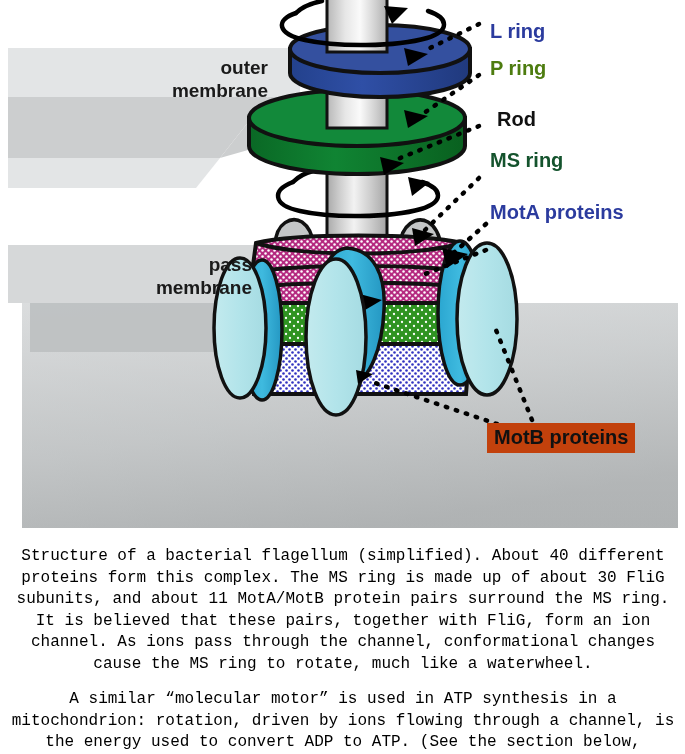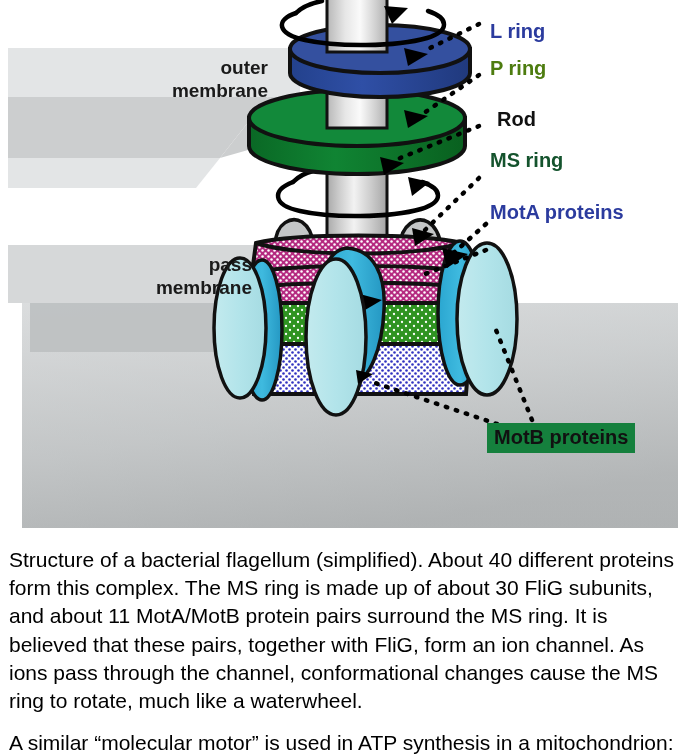--- a/index.html
+++ b/index.html
@@ -54,7 +54,7 @@
     left: 487px;
     top: 423px;
     color: #111111;
-    background: #15803d;
+    background: #c2410c;
     padding: 3px 7px 4px 7px;
   }
 

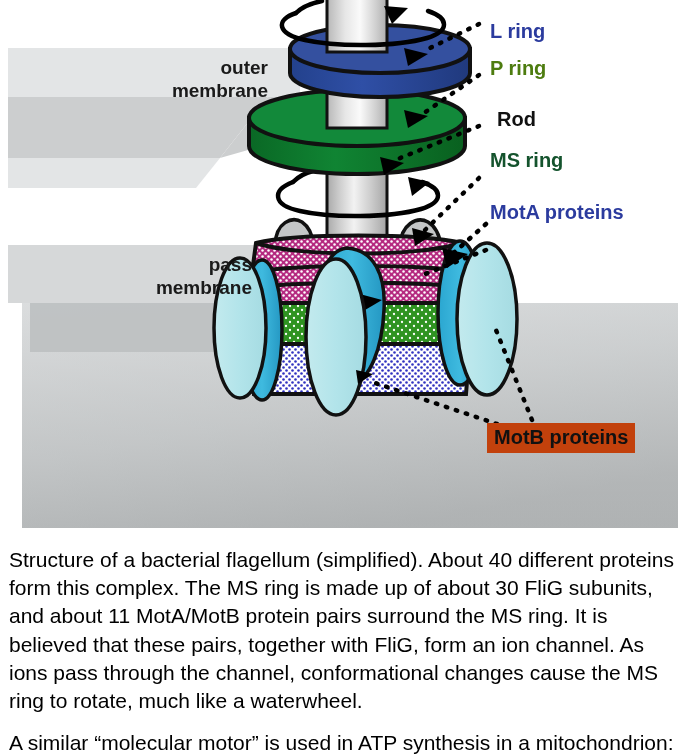--- a/index.html
+++ b/index.html
@@ -81,10 +81,11 @@
   }
   #caption p {
     margin: 0 0 14px 0;
-    font-family: Liberation Sans, sans-serif;
-    font-size: 21px;
+    font-family: Liberation Mono, monospace;
+    font-size: 16px;
     line-height: 1.345;
     color: #000000;
+    text-align: center;
   }
   #caption p:last-child { margin-bottom: 0; }
 </style>

